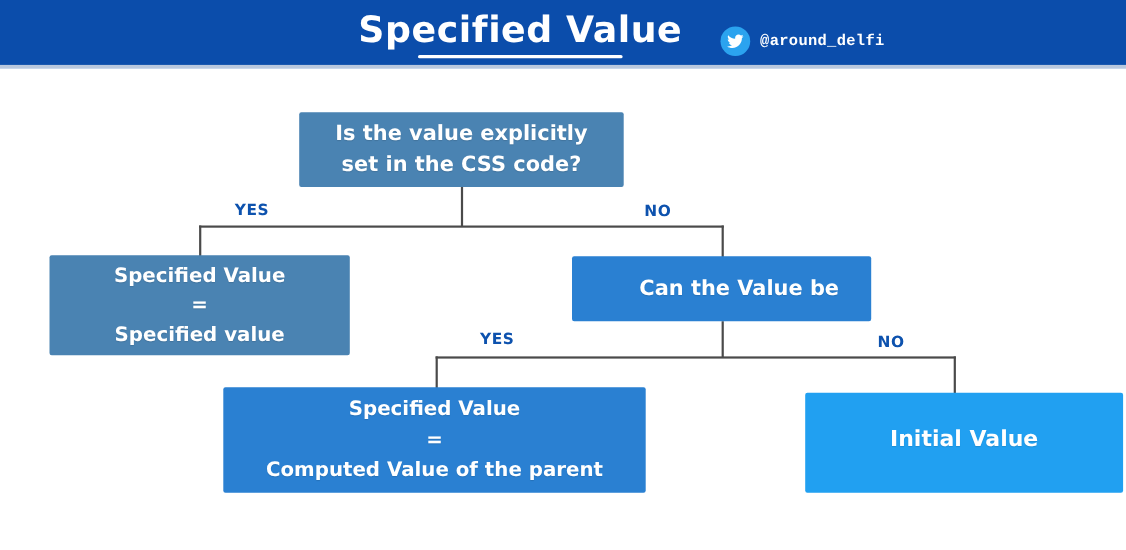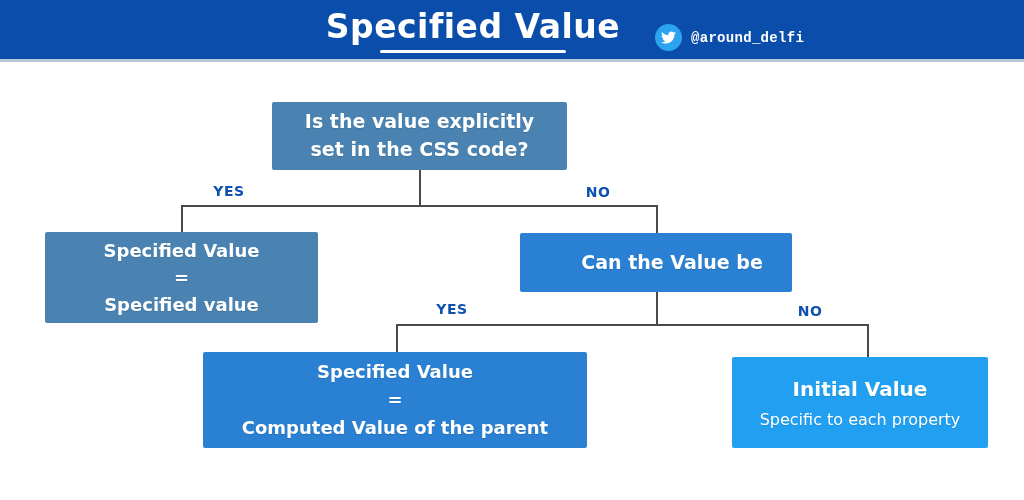--- a/index.html
+++ b/index.html
@@ -97,7 +97,7 @@
   .node-cascaded  { left: 45px;  top: 232px; width: 273px; height: 91px; font-size: 18px; line-height: 1.5; }
   .node-inherit   { left: 520px; top: 233px; width: 272px; height: 59px; font-size: 19px; line-height: 1.35; padding-left: 32px; }
   .node-computed  { left: 203px; top: 352px; width: 384px; height: 96px; font-size: 18px; line-height: 1.55; }
-  .node-initial   { left: 732px; top: 357px; width: 256px; height: 91px; }
+  .node-initial   { left: 732px; top: 357px; width: 289px; height: 91px; }
   .node-initial .initial-title    { font-size: 20px; margin-bottom: 9px; }
   .node-initial .initial-subtitle { font-size: 16px; font-weight: 500; }
 

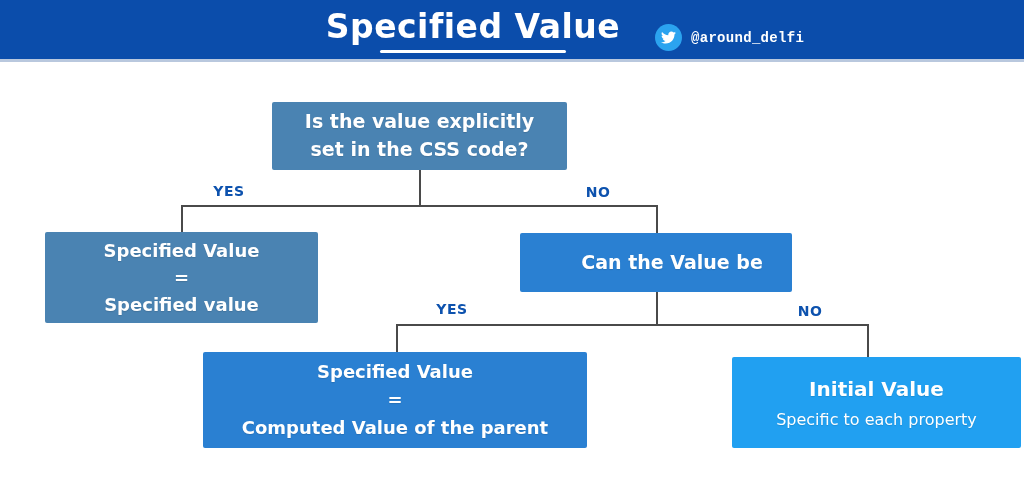--- a/index.html
+++ b/index.html
@@ -188,7 +188,6 @@
 
   <div class="node light node-initial">
     <span class="initial-title">Initial Value</span>
-    <span class="initial-subtitle">Specific to each property</span>
   </div>
 
 </div>

